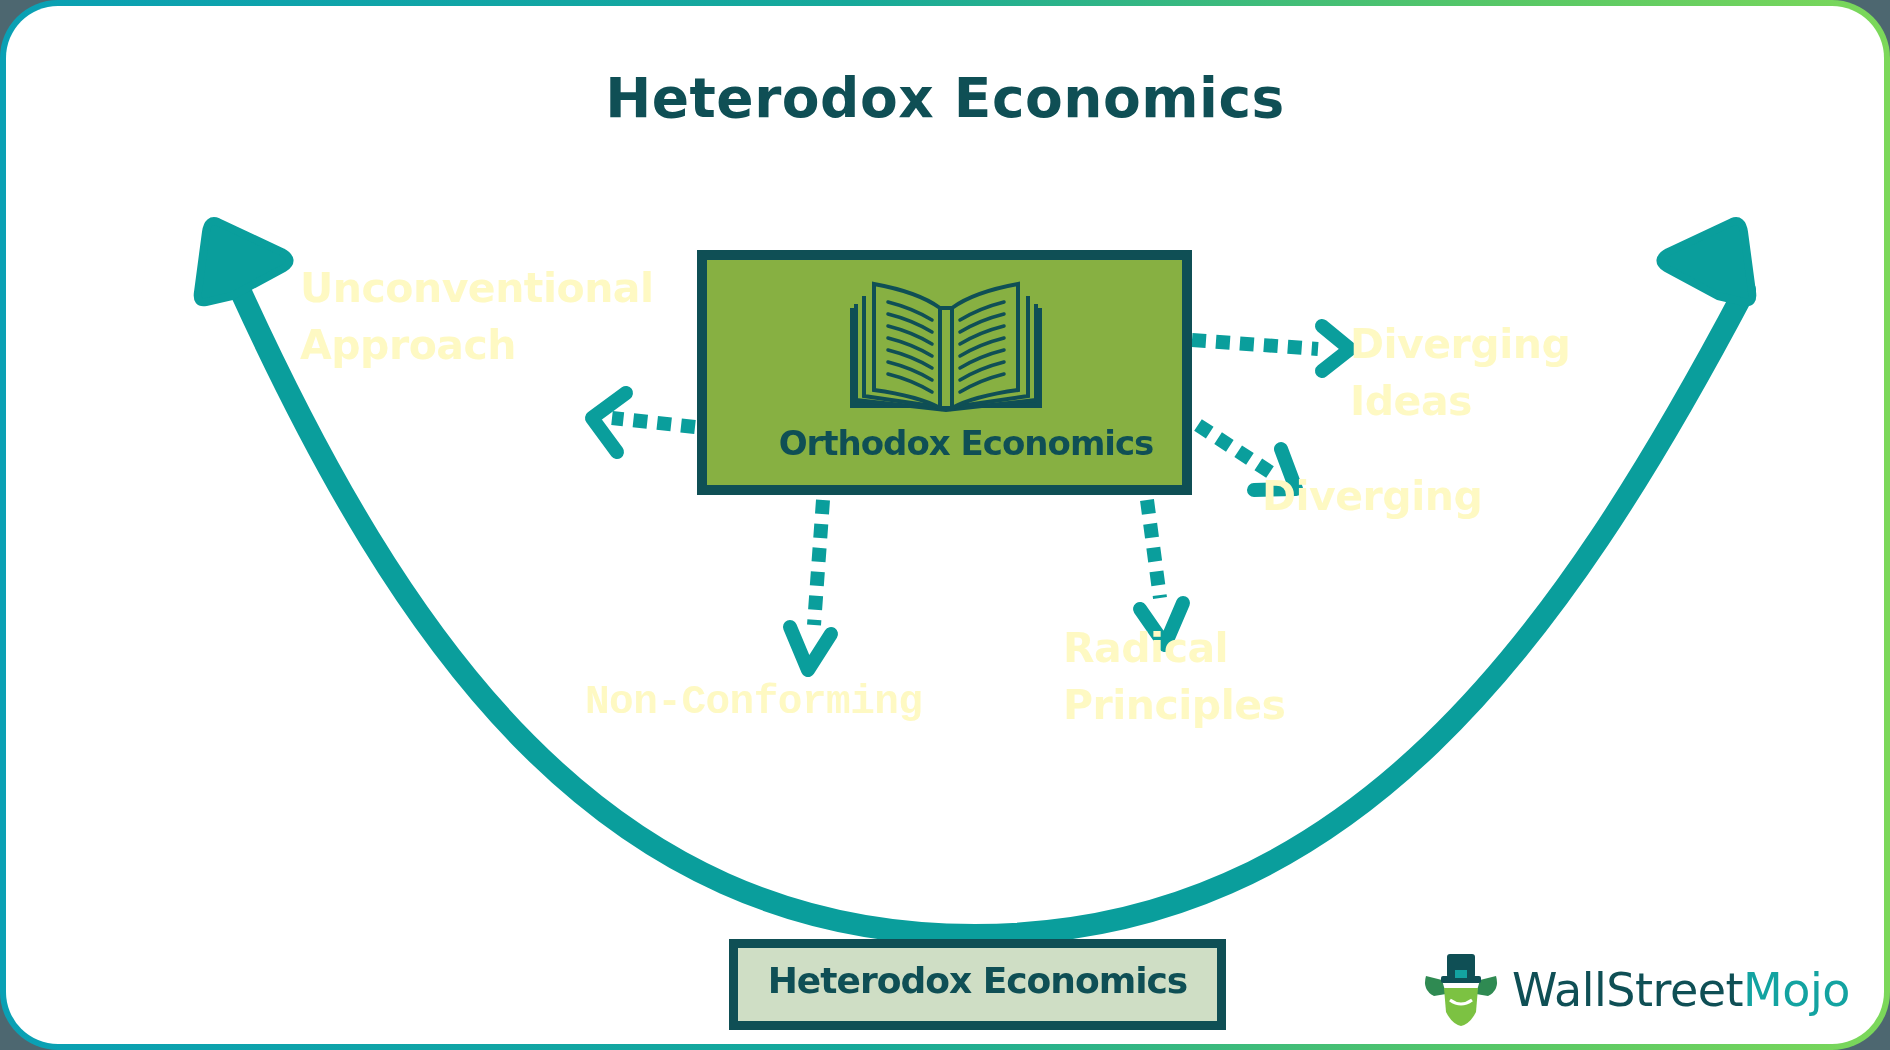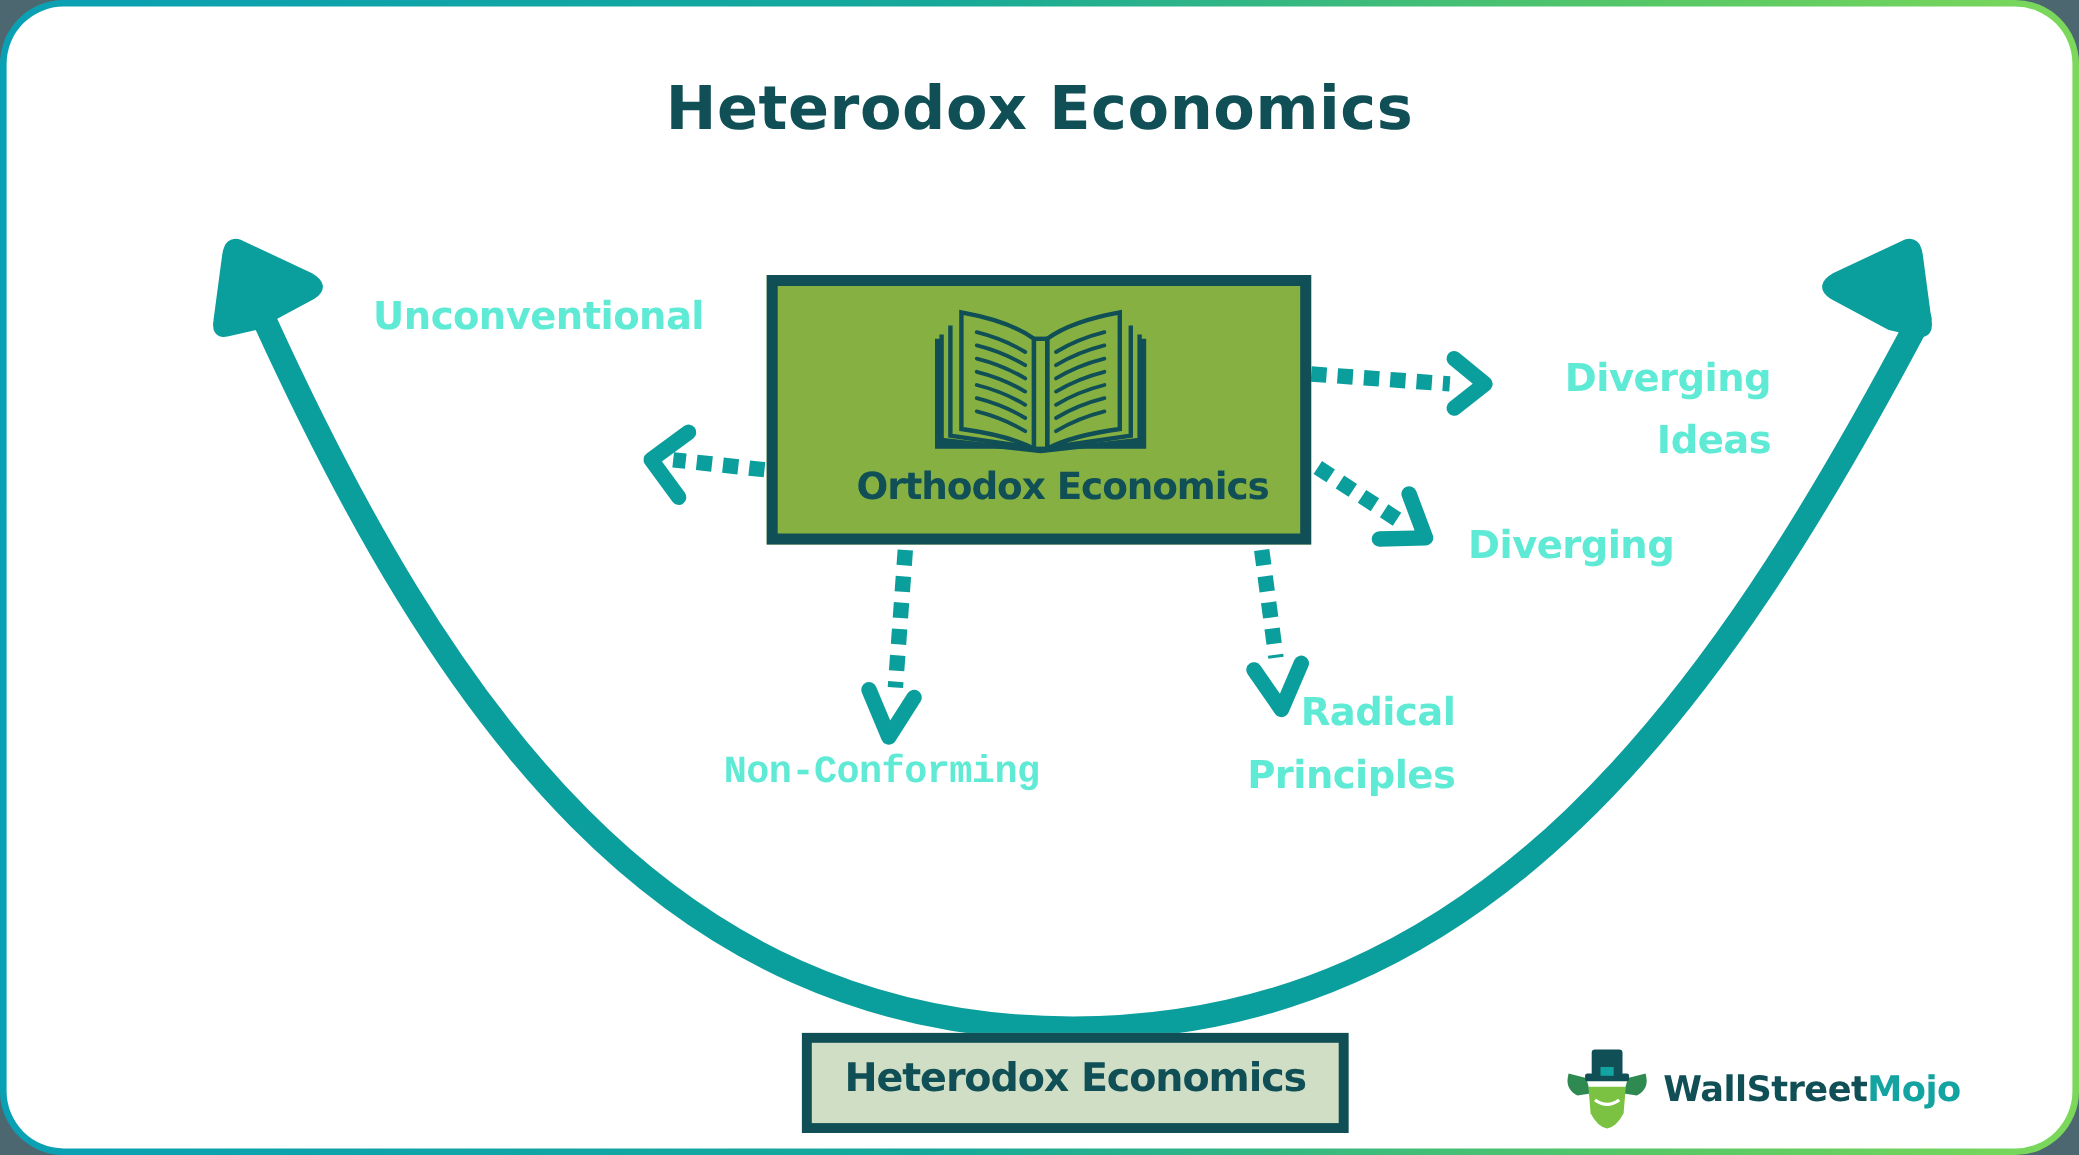--- a/index.html
+++ b/index.html
@@ -8,7 +8,7 @@
   .card { position:absolute; left:6px; top:6px; width:1878px; height:1038px; border-radius:52px; background:#ffffff; }
   svg.art { position:absolute; left:0; top:0; }
   .title { position:absolute; left:0; width:1890px; top:66px; text-align:center; font-size:55px; font-weight:bold; color:#0f4f55; letter-spacing:0.5px; }
-  .label { position:absolute; color:#5eead4; font-weight:bold; font-size:35px; line-height:57px; text-align:right; letter-spacing:-0.5px; }
+  .label { position:absolute; color:#fef9c3; font-weight:bold; font-size:41px; line-height:57px; text-align:left; letter-spacing:-0.5px; }
   .ortho-box { position:absolute; left:697px; top:250px; width:475px; height:225px; border:10px solid #0f4f55; background:#87b042; }
   .ortho-text { position:absolute; left:0; right:0; bottom:22px; text-align:center; font-size:34px; font-weight:bold; color:#0f4f55; letter-spacing:-1px;margin-left:43px; }
   .book { position:absolute; left:141px; top:8px; }

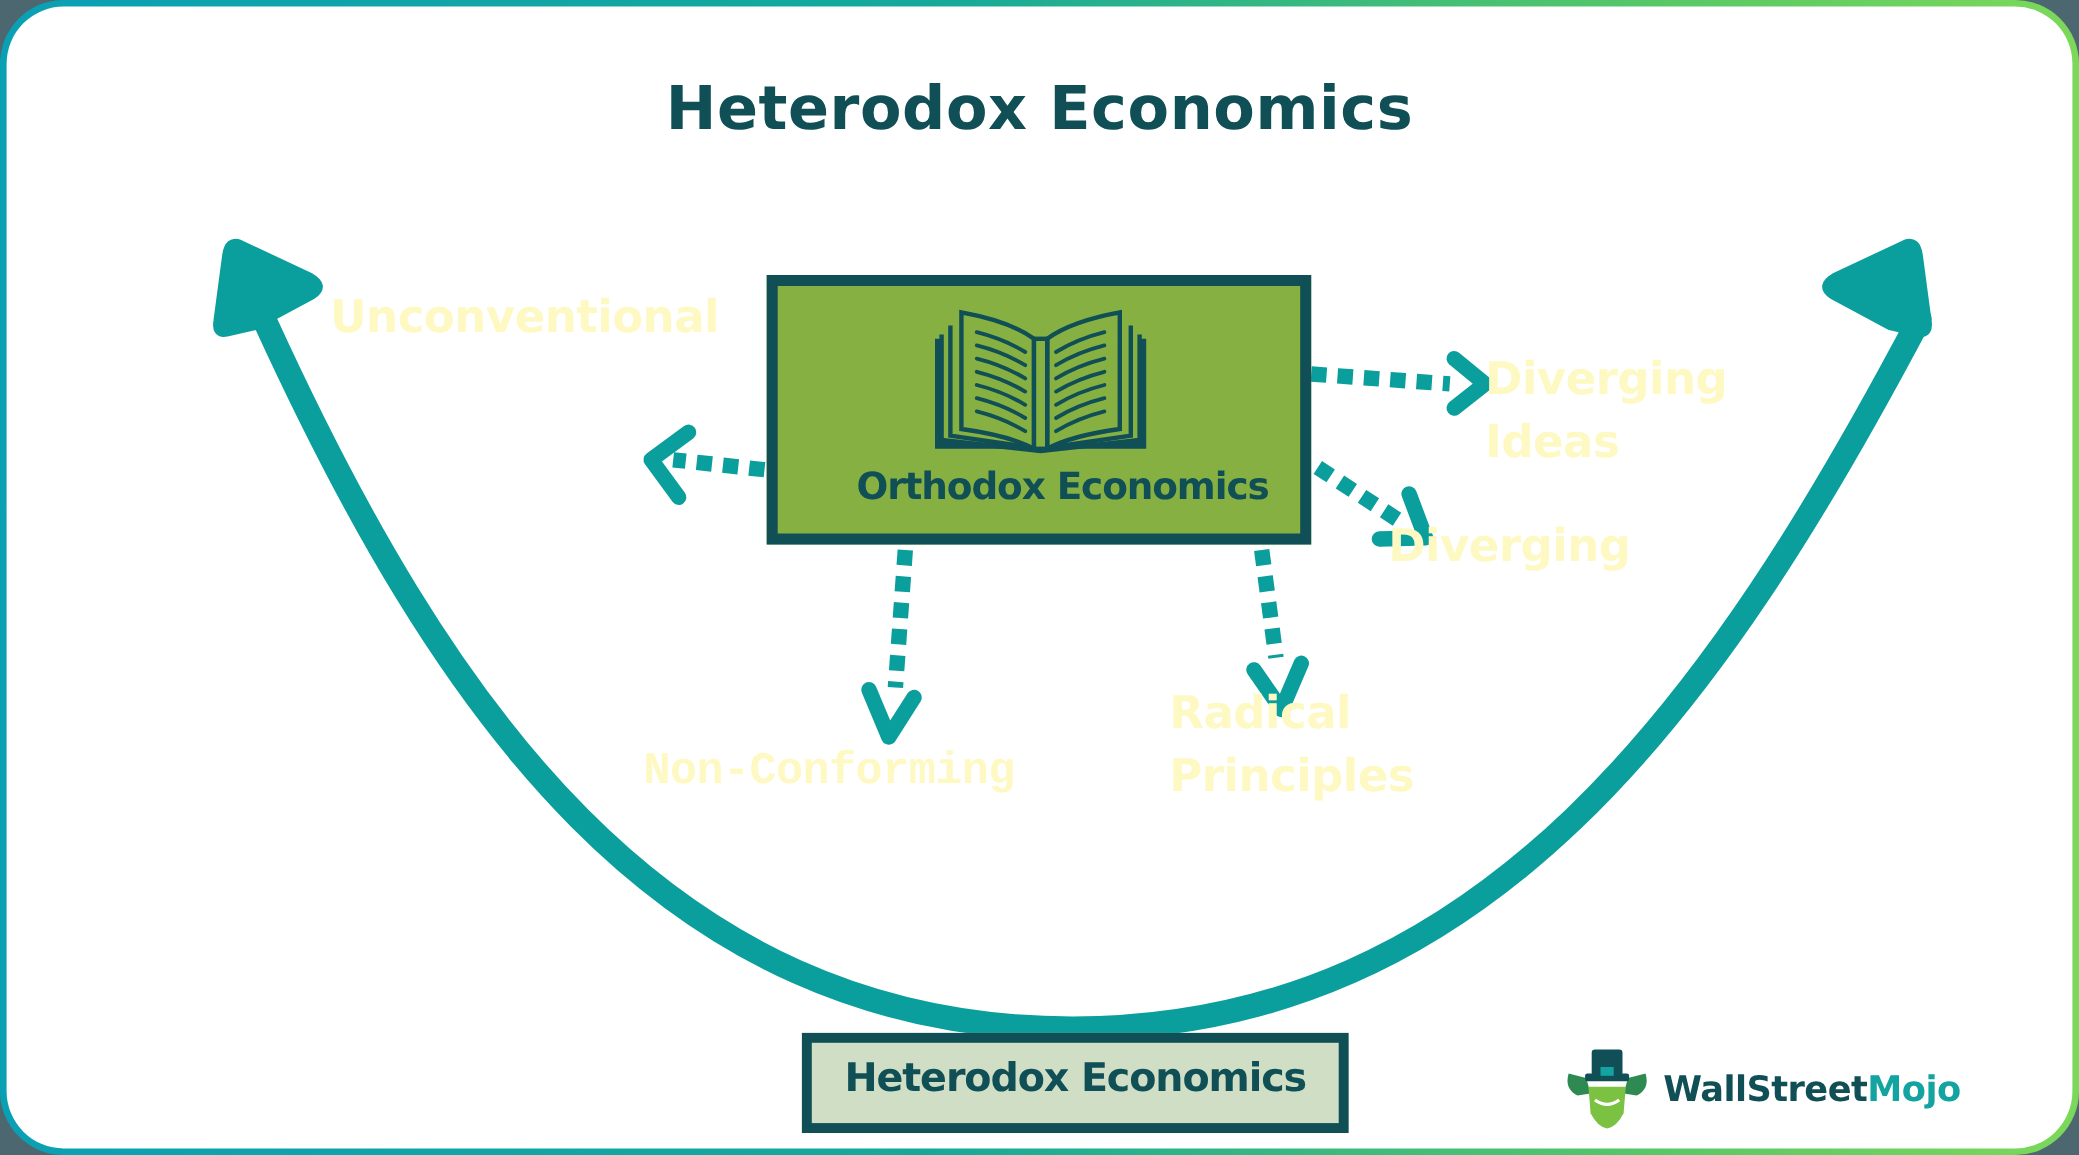--- a/index.html
+++ b/index.html
@@ -93,6 +93,7 @@
 
 <div class="label" style="left:300px; top:260px; width:340px;">
   <div>Unconventional</div>
+  <div>Approach</div>
 </div>
 
 <div class="label" style="left:1350px; top:316px; width:260px;">

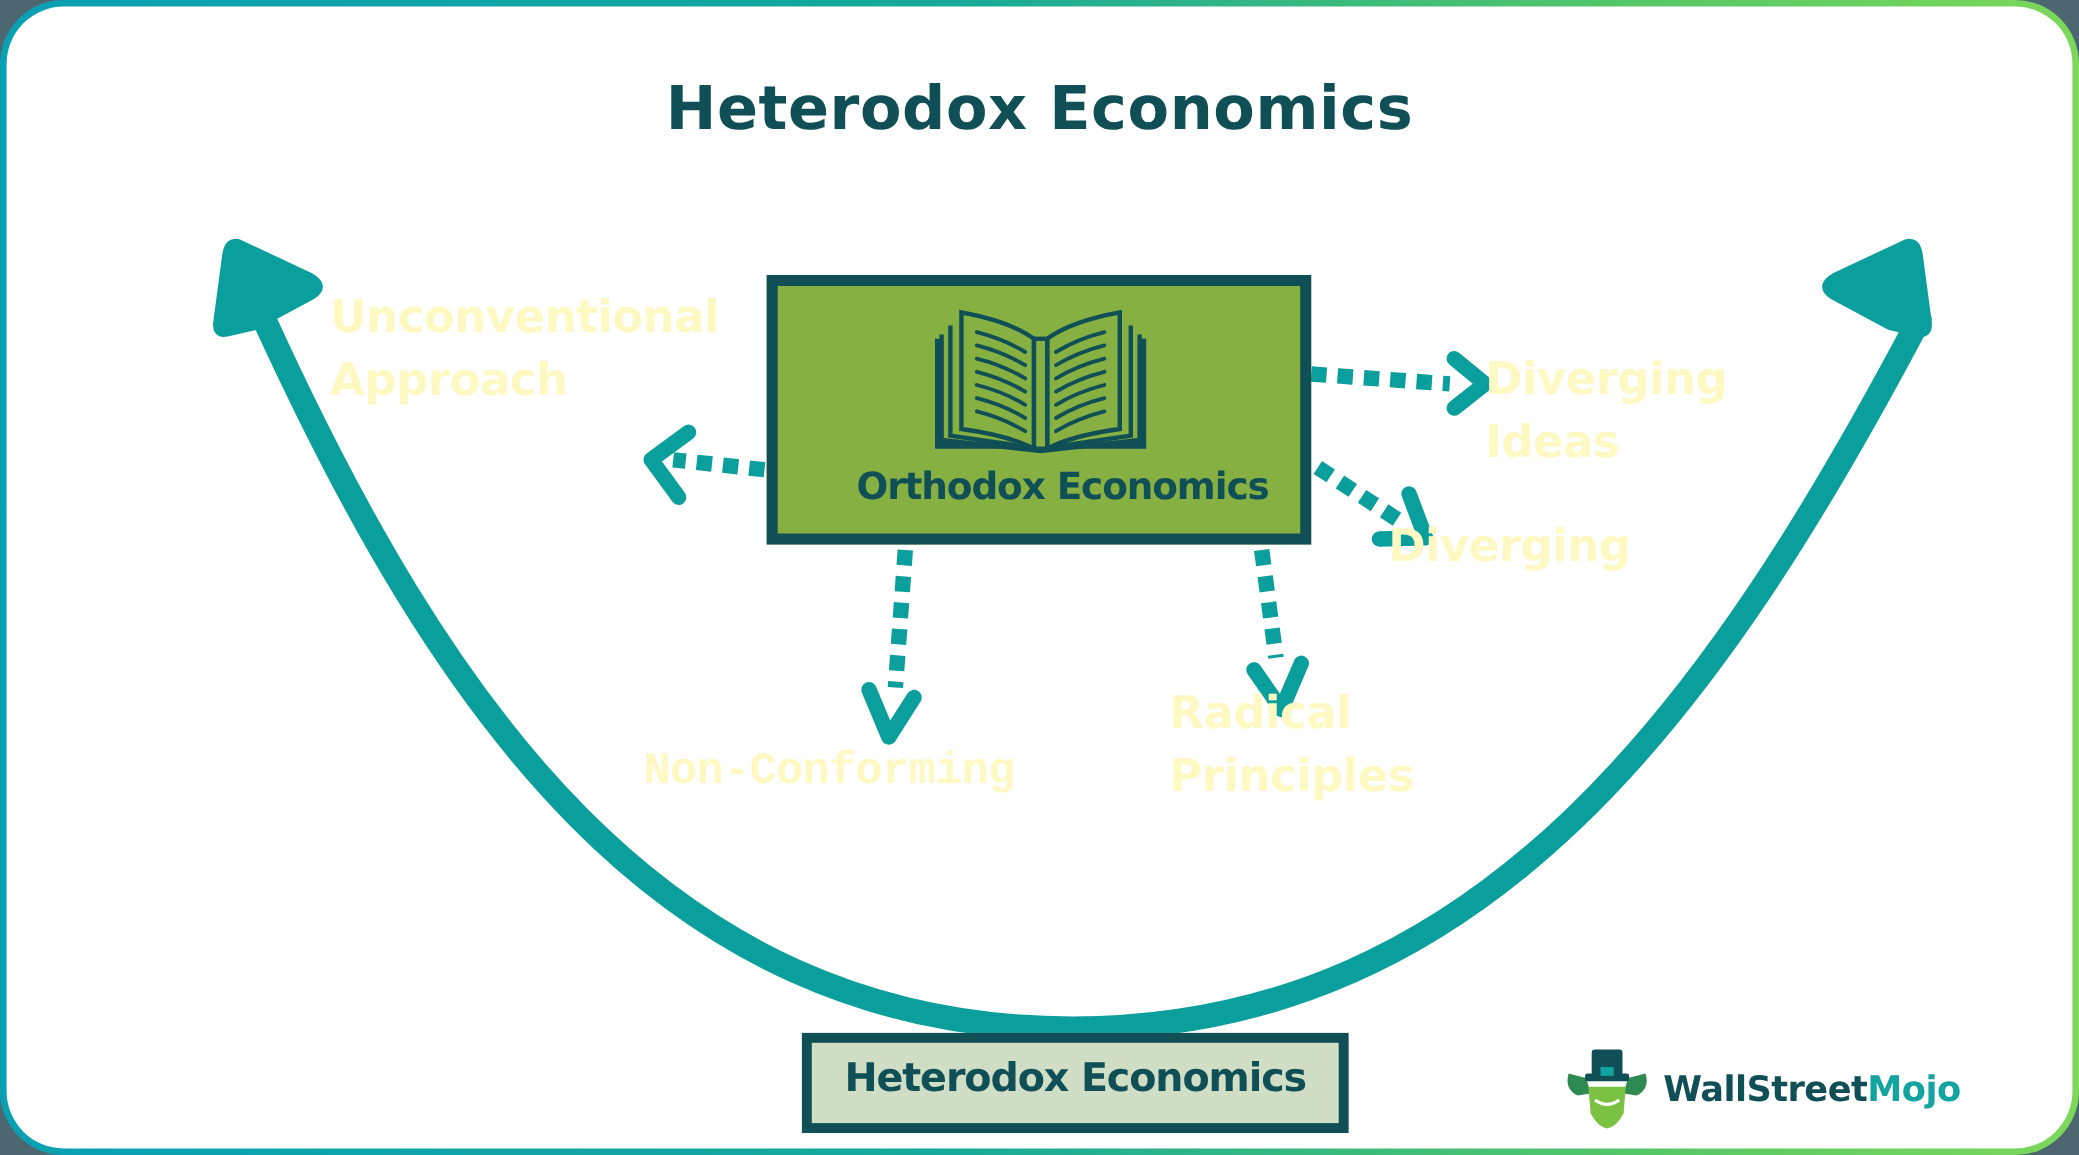--- a/index.html
+++ b/index.html
@@ -15,7 +15,7 @@
   .hetero-box { position:absolute; left:729px; top:939px; width:479px; height:73px; border:9px solid #0f4f55; background:#cfdec5; }
   .hetero-text { position:absolute; left:0; right:0; top:12px; text-align:center; font-size:36px; font-weight:bold; color:#0f4f55; letter-spacing:-1px; }
   .logo { position:absolute; left:1420px; top:950px; height:80px; display:flex; align-items:center; }
-  .logo-text { font-size:32px; font-weight:bold; letter-spacing:-0.5px; margin-left:10px;text-align:right; }
+  .logo-text { font-size:46px; font-weight:normal; letter-spacing:-0.5px; margin-left:10px;text-align:right; }
   .logo-a { color:#0f4f55; }
   .logo-b { color:#13a3a1; }
 </style>

